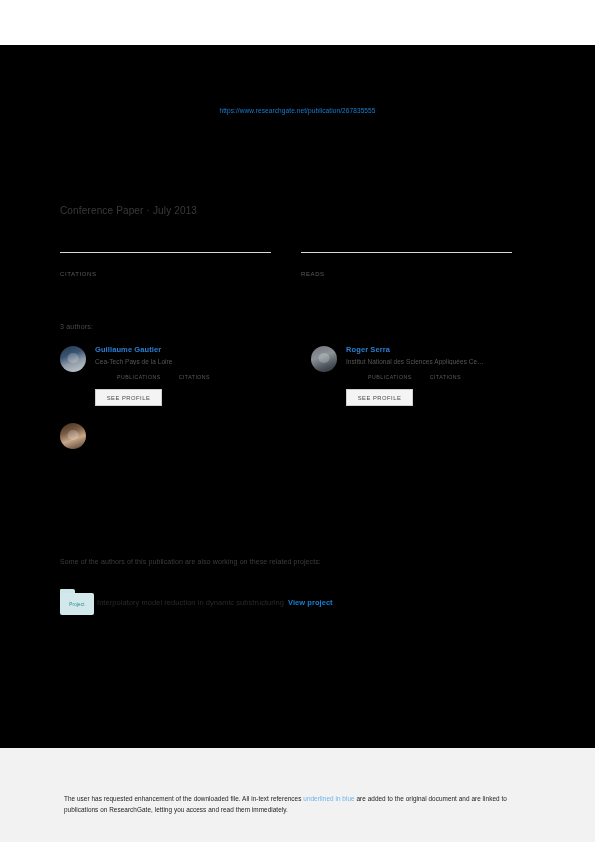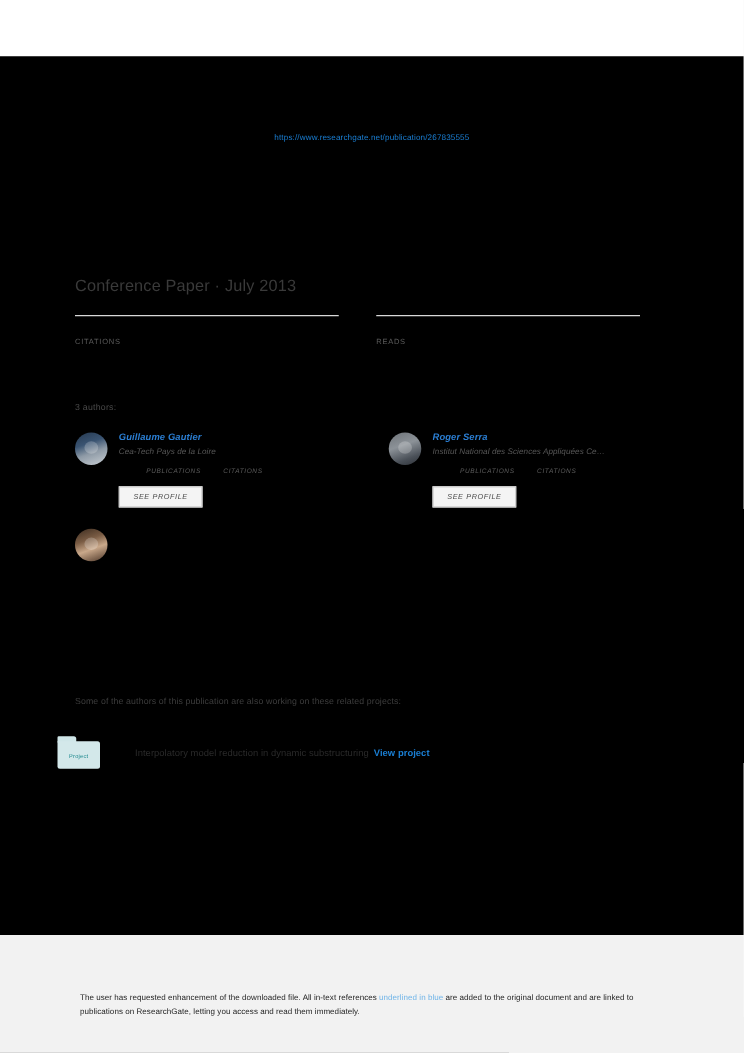--- a/index.html
+++ b/index.html
@@ -77,8 +77,8 @@
   
   .meta-line {
     position: absolute;
-    left: 60px; top: 221px;
-    font-size: 13px;
+    left: 60px; top: 205px;
+    font-size: 10px;
     color: #3a3a3a;
     letter-spacing: 0.15px;
     white-space: nowrap;

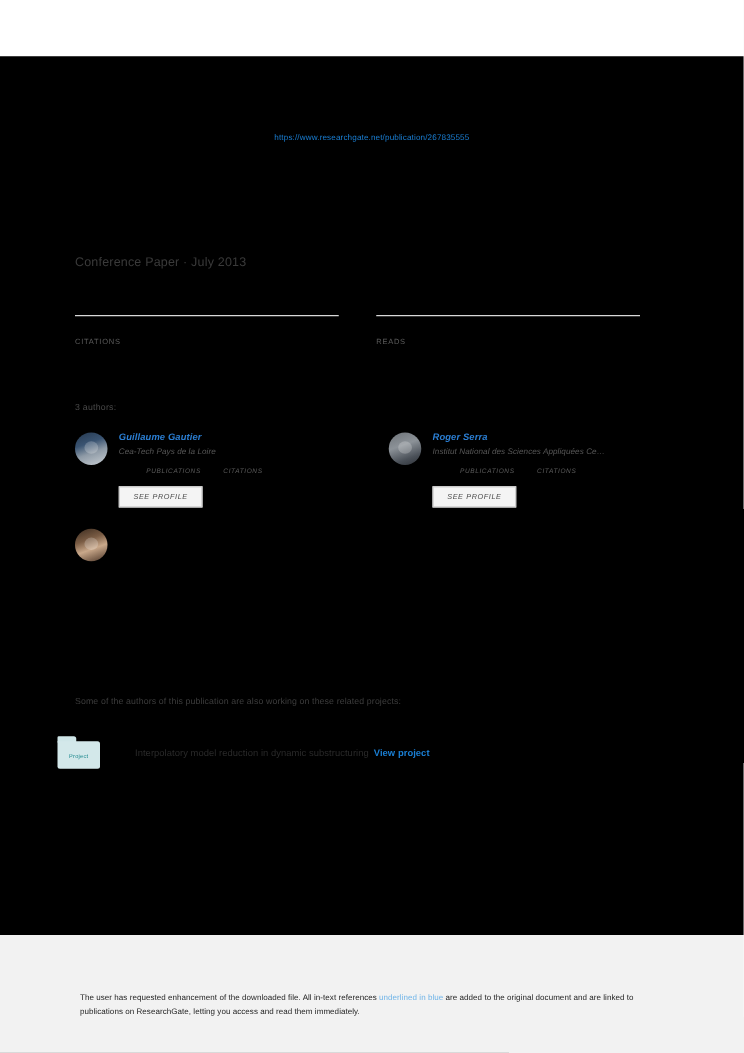--- a/index.html
+++ b/index.html
@@ -134,7 +134,6 @@
     width: 221px;
     display: flex;
     gap: 9px;
-    font-style: italic;
   }
   .author.empty { visibility: hidden; }
 

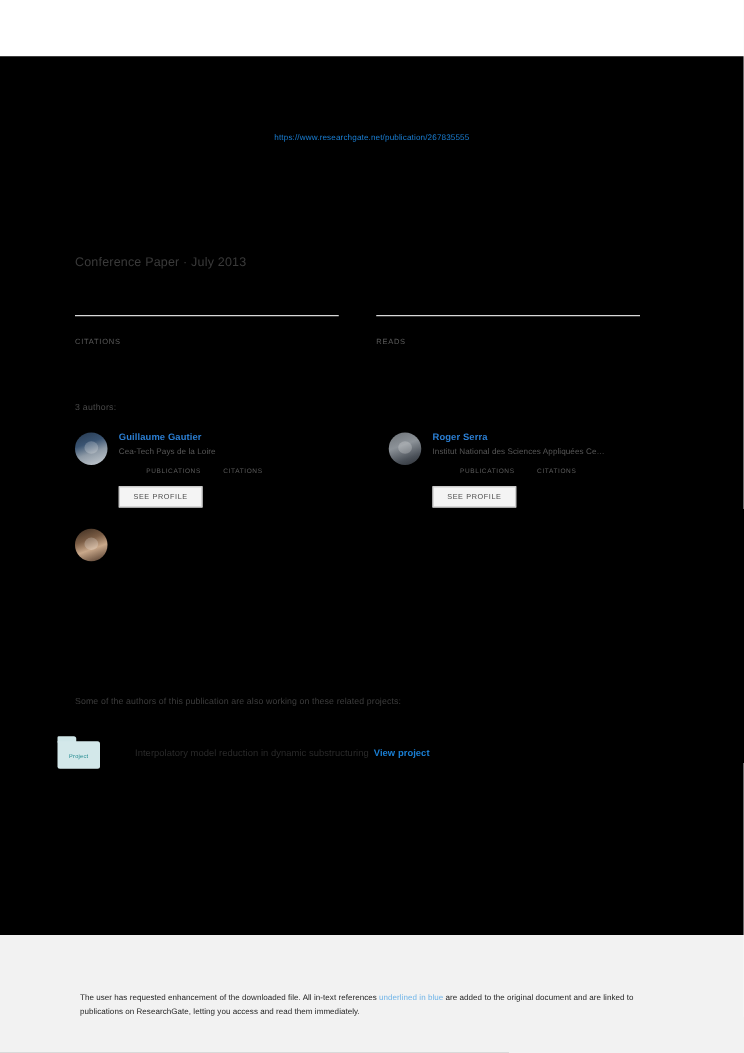--- a/index.html
+++ b/index.html
@@ -222,10 +222,10 @@
 
   .project-row {
     position: absolute;
-    left: 46px; top: 589px;
+    left: 60px; top: 589px;
     display: flex;
     align-items: center;
-    gap: 28px;
+    gap: 3px;
   }
 
   .folder-icon {

